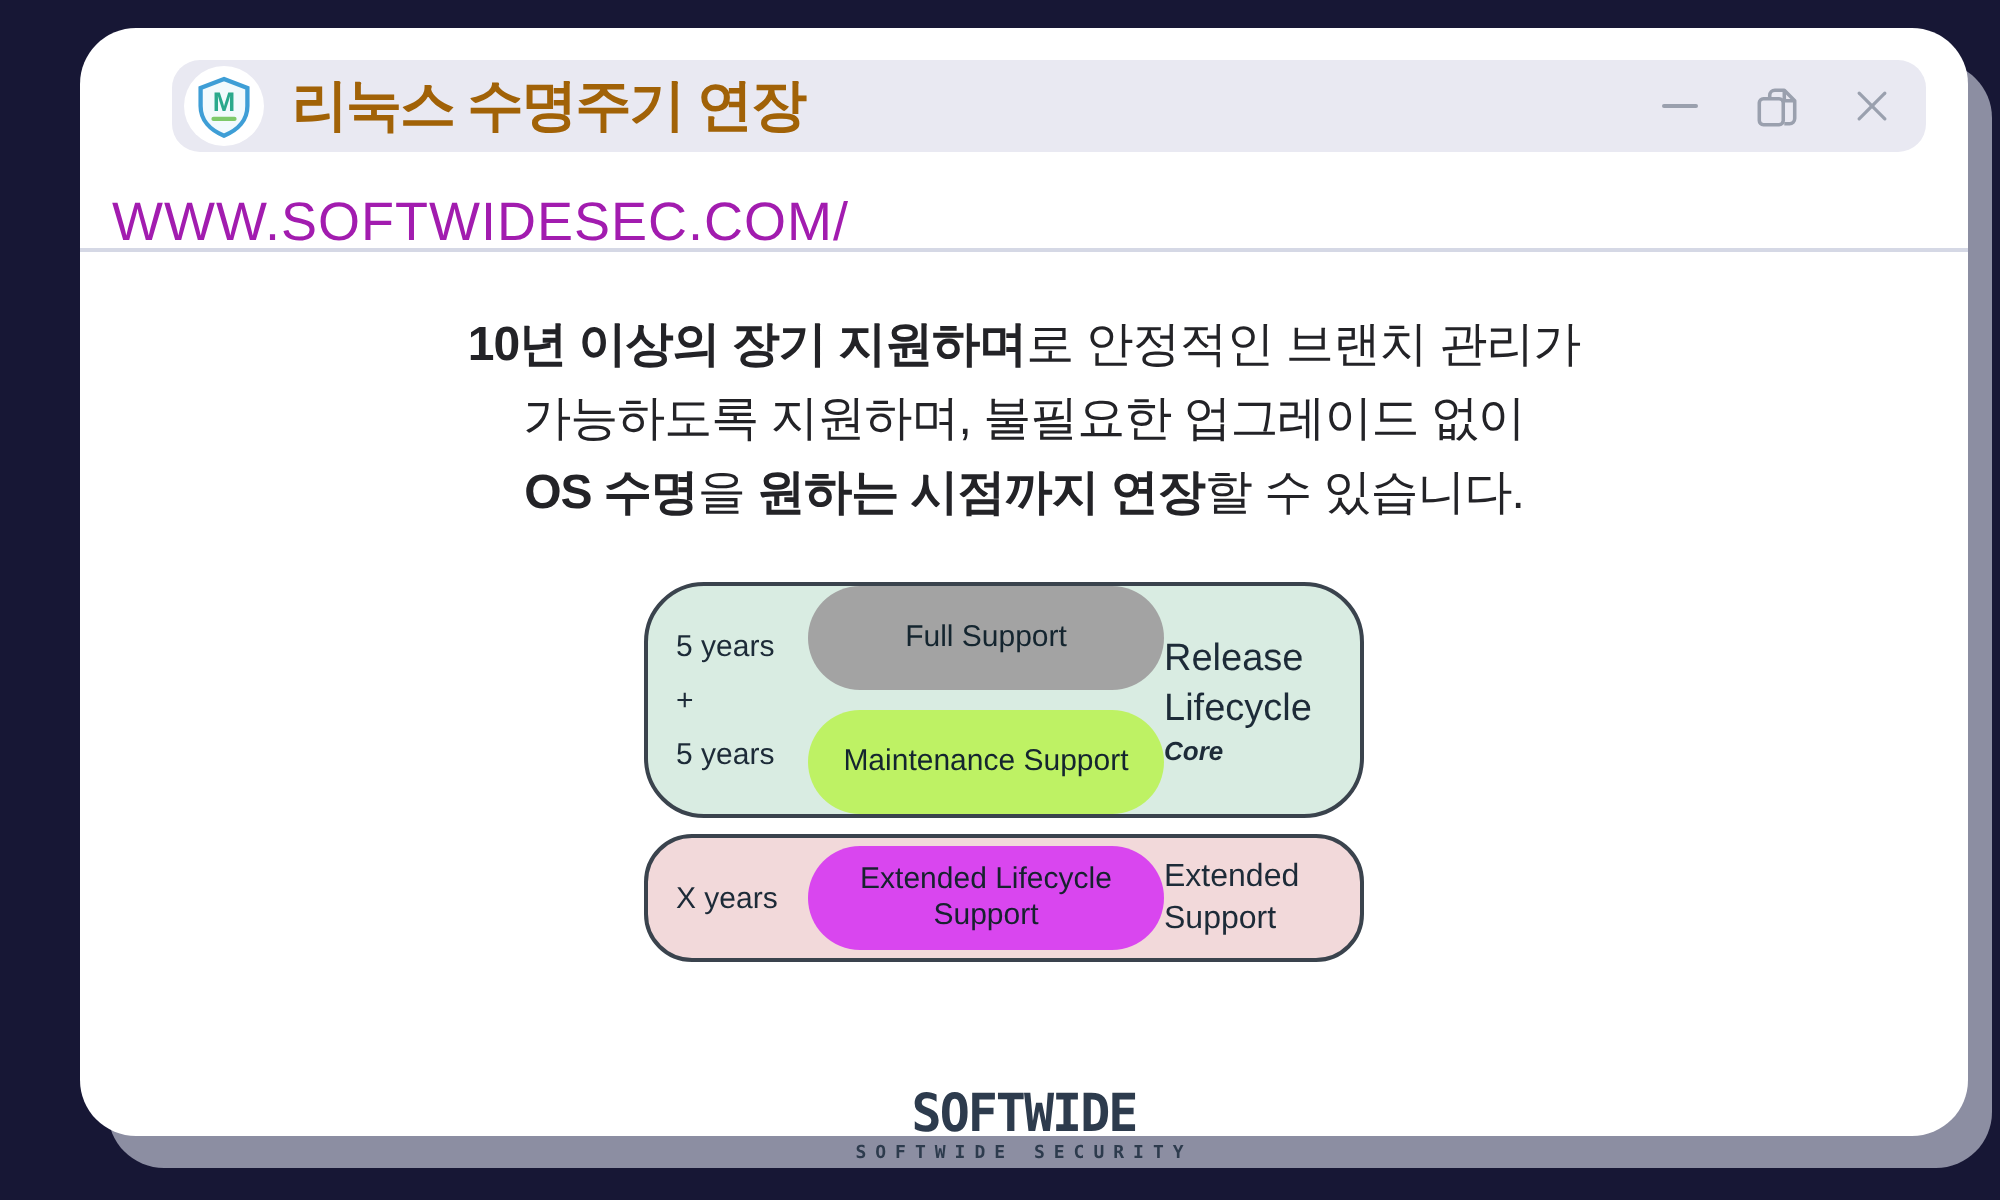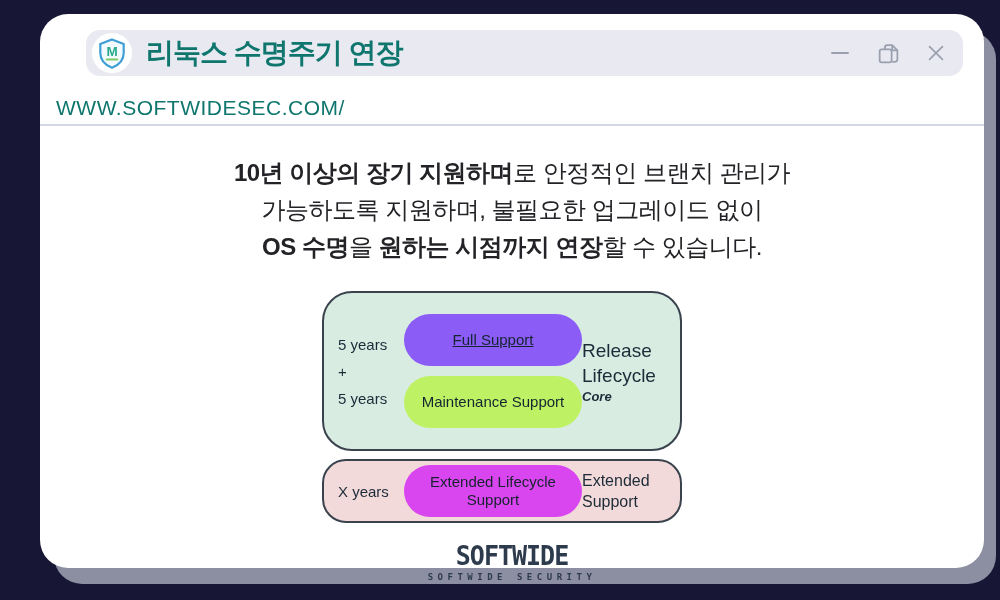--- a/index.html
+++ b/index.html
@@ -29,7 +29,7 @@
     display:flex; align-items:center; justify-content:center; flex:0 0 auto;
   }
   .window-title {
-    font-size:28px; font-weight:800; color:#0f766e;
+    font-size:28px; font-weight:800; color:#a16207;
     margin-left:14px; letter-spacing:-1px; white-space:nowrap;
   }
   .controls { margin-left:auto; display:flex; align-items:center; gap:24px; }

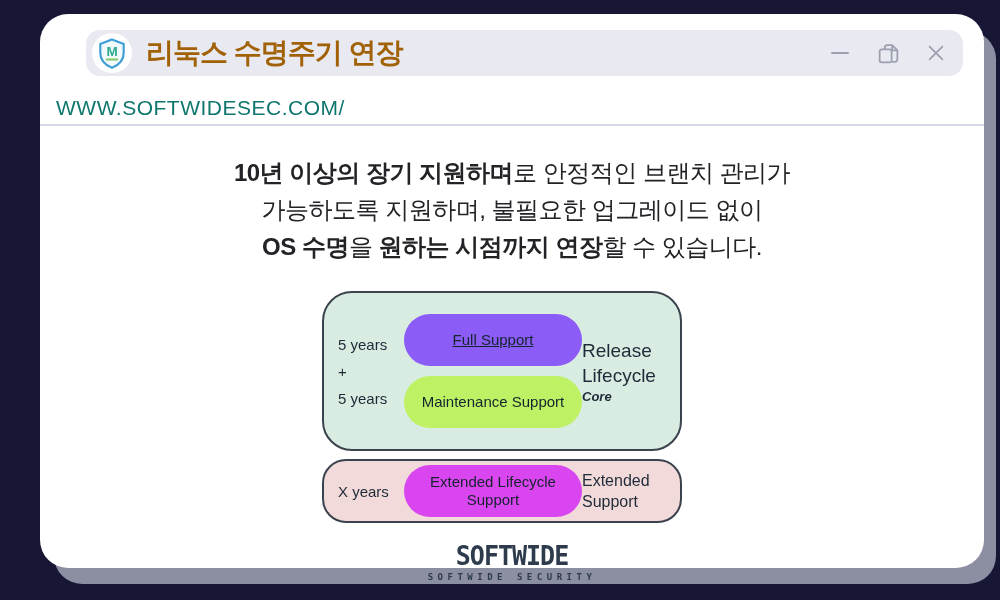--- a/index.html
+++ b/index.html
@@ -36,8 +36,8 @@
   .ctrl-btn { background:none; border:none; padding:0; cursor:pointer; display:flex; align-items:center; }
   
   .address {
-    position:absolute; left:16px; top:82px; font-size:21px;
-    color:#0f766e; letter-spacing:0.5px;
+    position:absolute; left:16px; top:82px; font-size:27px;
+    color:#a21caf; letter-spacing:0.5px;
   }
   .divider { position:absolute; left:0; top:110px; width:944px; height:2px; background:#d5d8e5; }
   

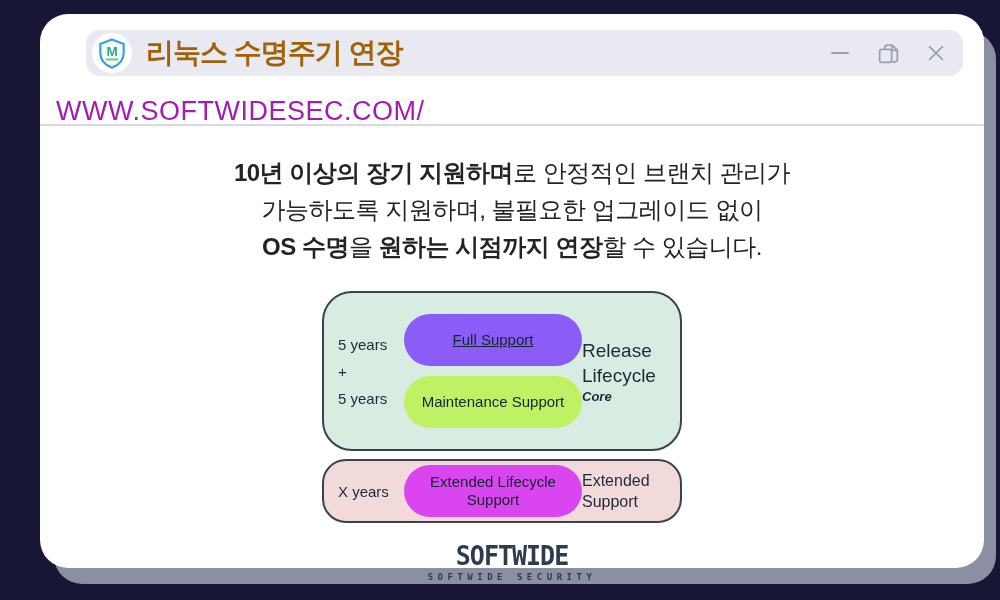--- a/index.html
+++ b/index.html
@@ -52,7 +52,7 @@
     border:2px solid #3a434d; display:flex; align-items:center;
     padding:0 14px; width:360px;
   }
-  .box.core { height:160px; border-radius:30px; background:#d9ece2; margin-bottom:8px; }
+  .box.core { height:118px; border-radius:30px; background:#d9ece2; margin-bottom:8px; }
   .box.ext  { height:64px;  border-radius:24px; background:#f2d9da; }
   .durations {
     width:66px; display:flex; flex-direction:column; gap:10px;

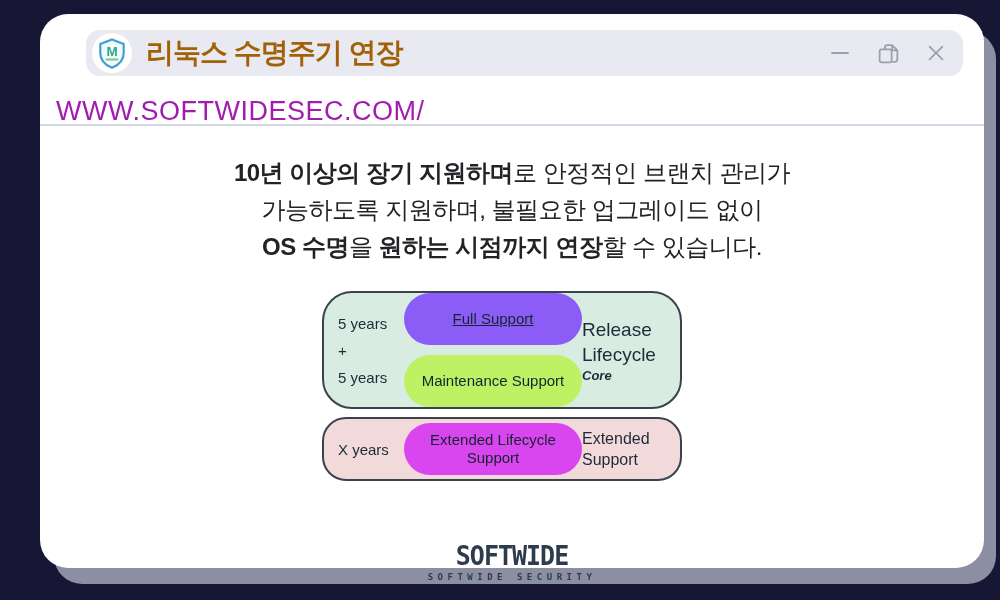--- a/index.html
+++ b/index.html
@@ -65,7 +65,7 @@
     align-items:center; justify-content:center; text-align:center;
     font-size:15px; color:#14252f; line-height:18px;
   }
-  .pill.full  { background:#8b5cf6;text-decoration:underline; }
+  .pill.full  { background:#a3a3a3; }
   .pill.maint { background:#bef264; }
   .pill.extlc { background:#d946ef; color:#16222e; }
   .box-label { flex:1; text-align:left; color:#1d2b38; }

